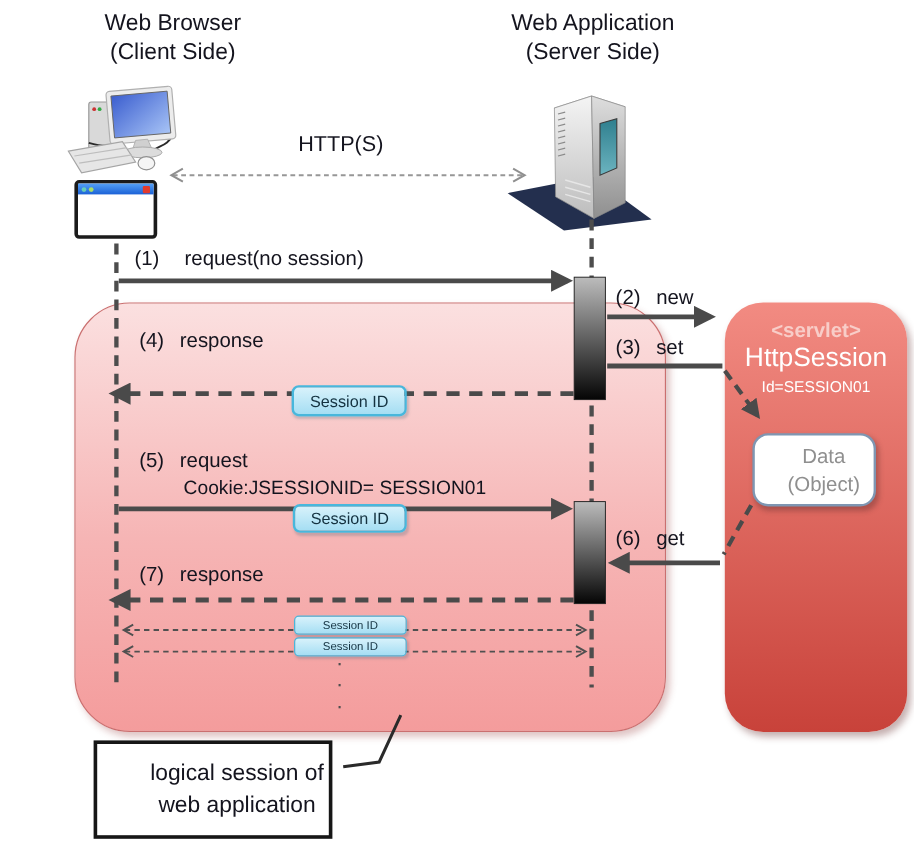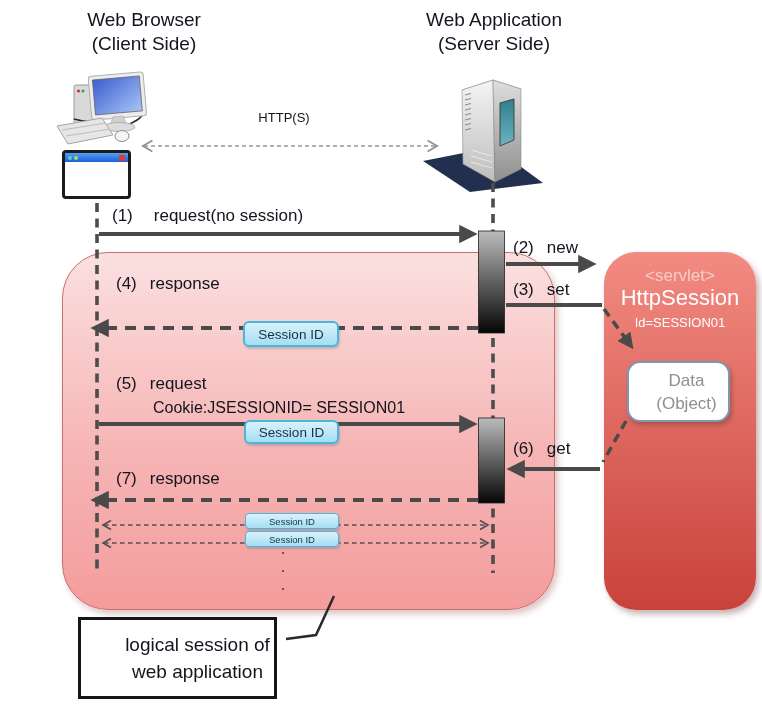--- a/index.html
+++ b/index.html
@@ -35,7 +35,7 @@
   }
   
   .actor{width:190px;text-align:center;font-size:19px;line-height:24px;color:#14141e;}
-  .http-label{left:203px;top:110px;width:162px;text-align:center;font-size:13px;color:#14141e;}
+  .http-label{left:203px;top:110px;width:162px;text-align:center;font-size:18px;color:#14141e;}
   
   .msg{display:flex;font-size:17px;color:#14141e;white-space:nowrap;}
   .msg .num{margin-right:13px;}

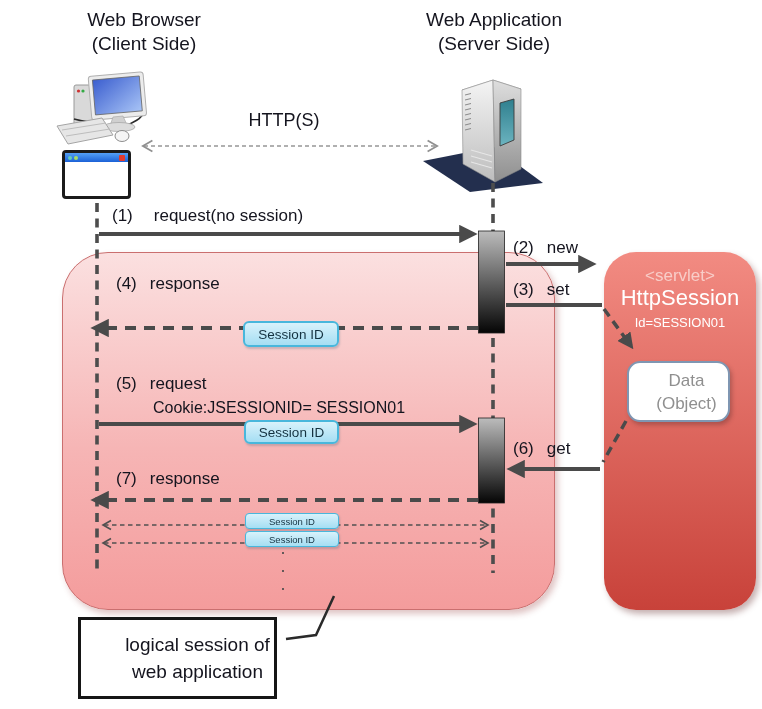--- a/index.html
+++ b/index.html
@@ -22,7 +22,7 @@
     box-shadow:3px 4px 6px rgba(90,30,30,.35);
     text-align:center;
   }
-  .stereotype{position:absolute;left:0;top:14px;width:100%;font-size:17px;color:#f8cdc8;}
+  .stereotype{position:absolute;left:0;top:14px;width:100%;font-size:17px;color:#f8cdc8;font-weight:bold;}
   .servlet-title{position:absolute;left:0;top:33px;width:100%;font-size:22px;color:#fff;}
   .servlet-id{position:absolute;left:0;top:63px;width:100%;font-size:13px;color:#fff;}
   

